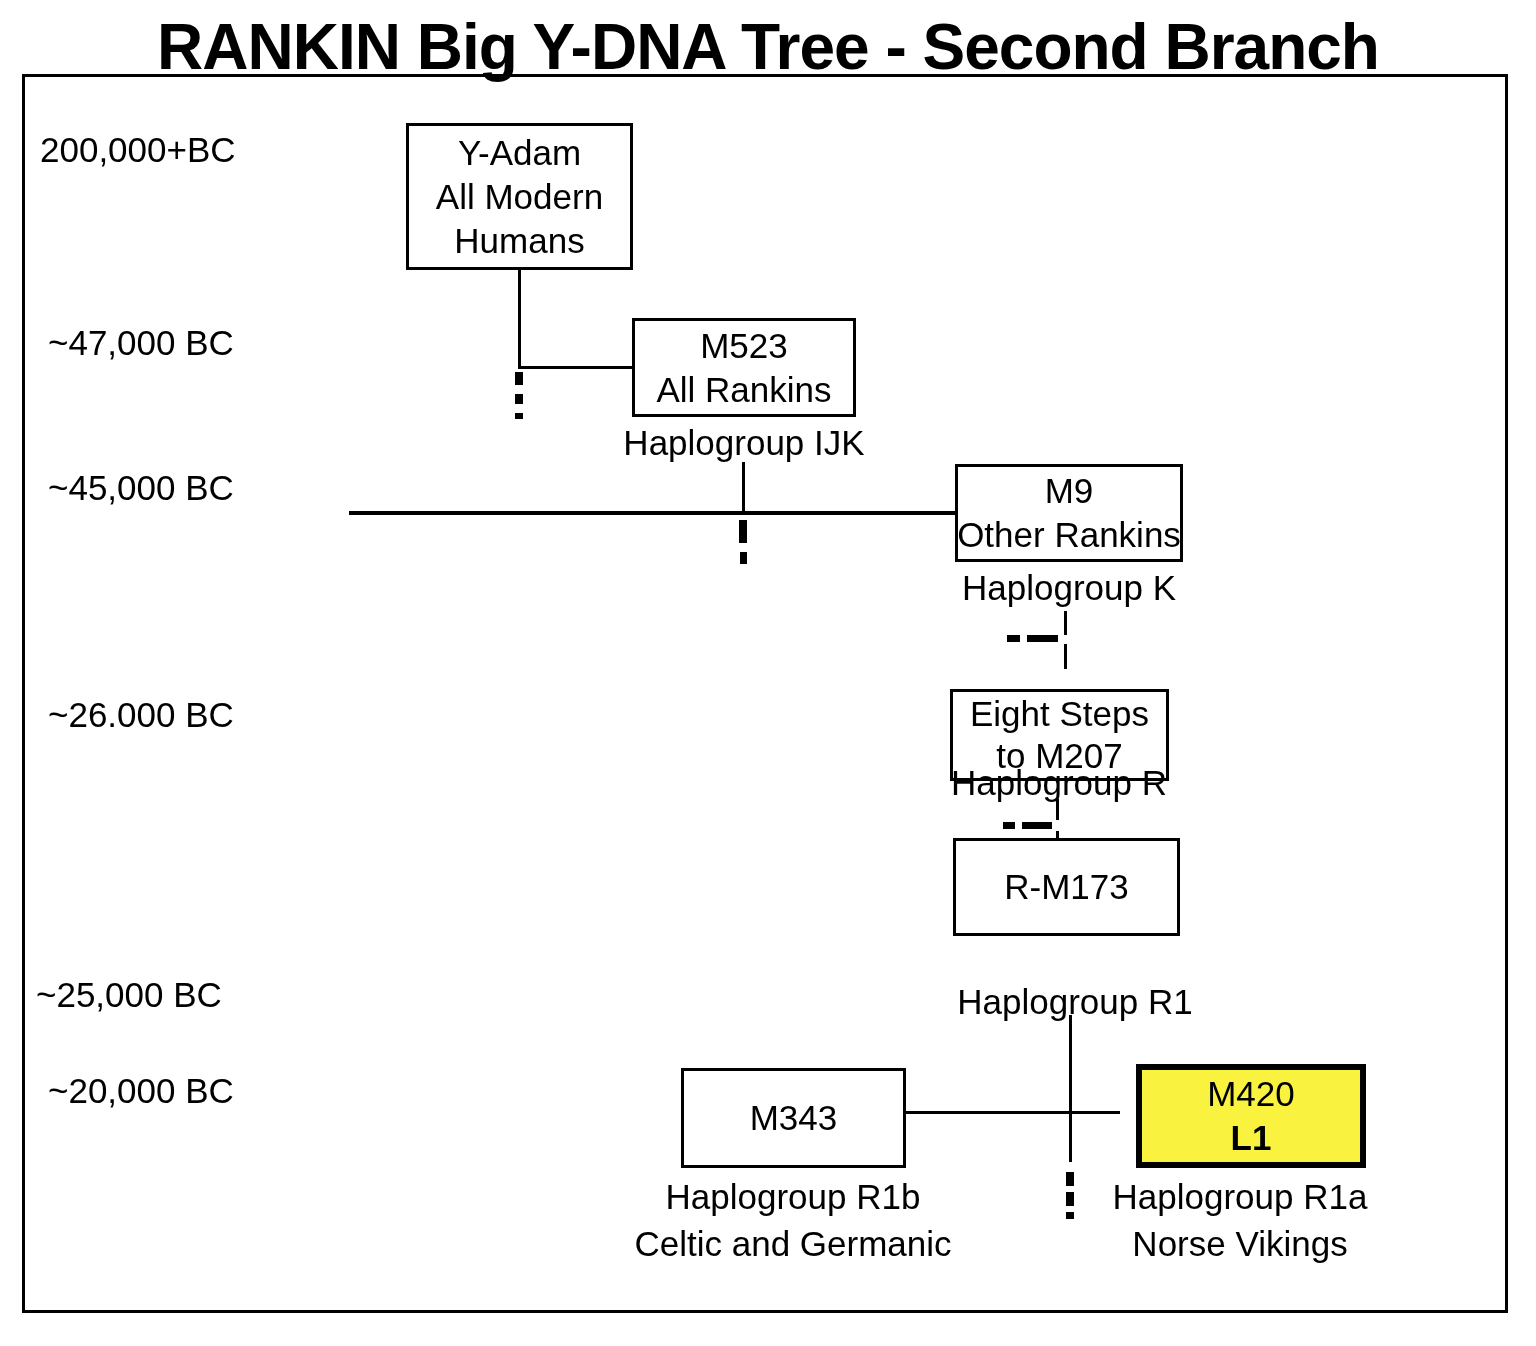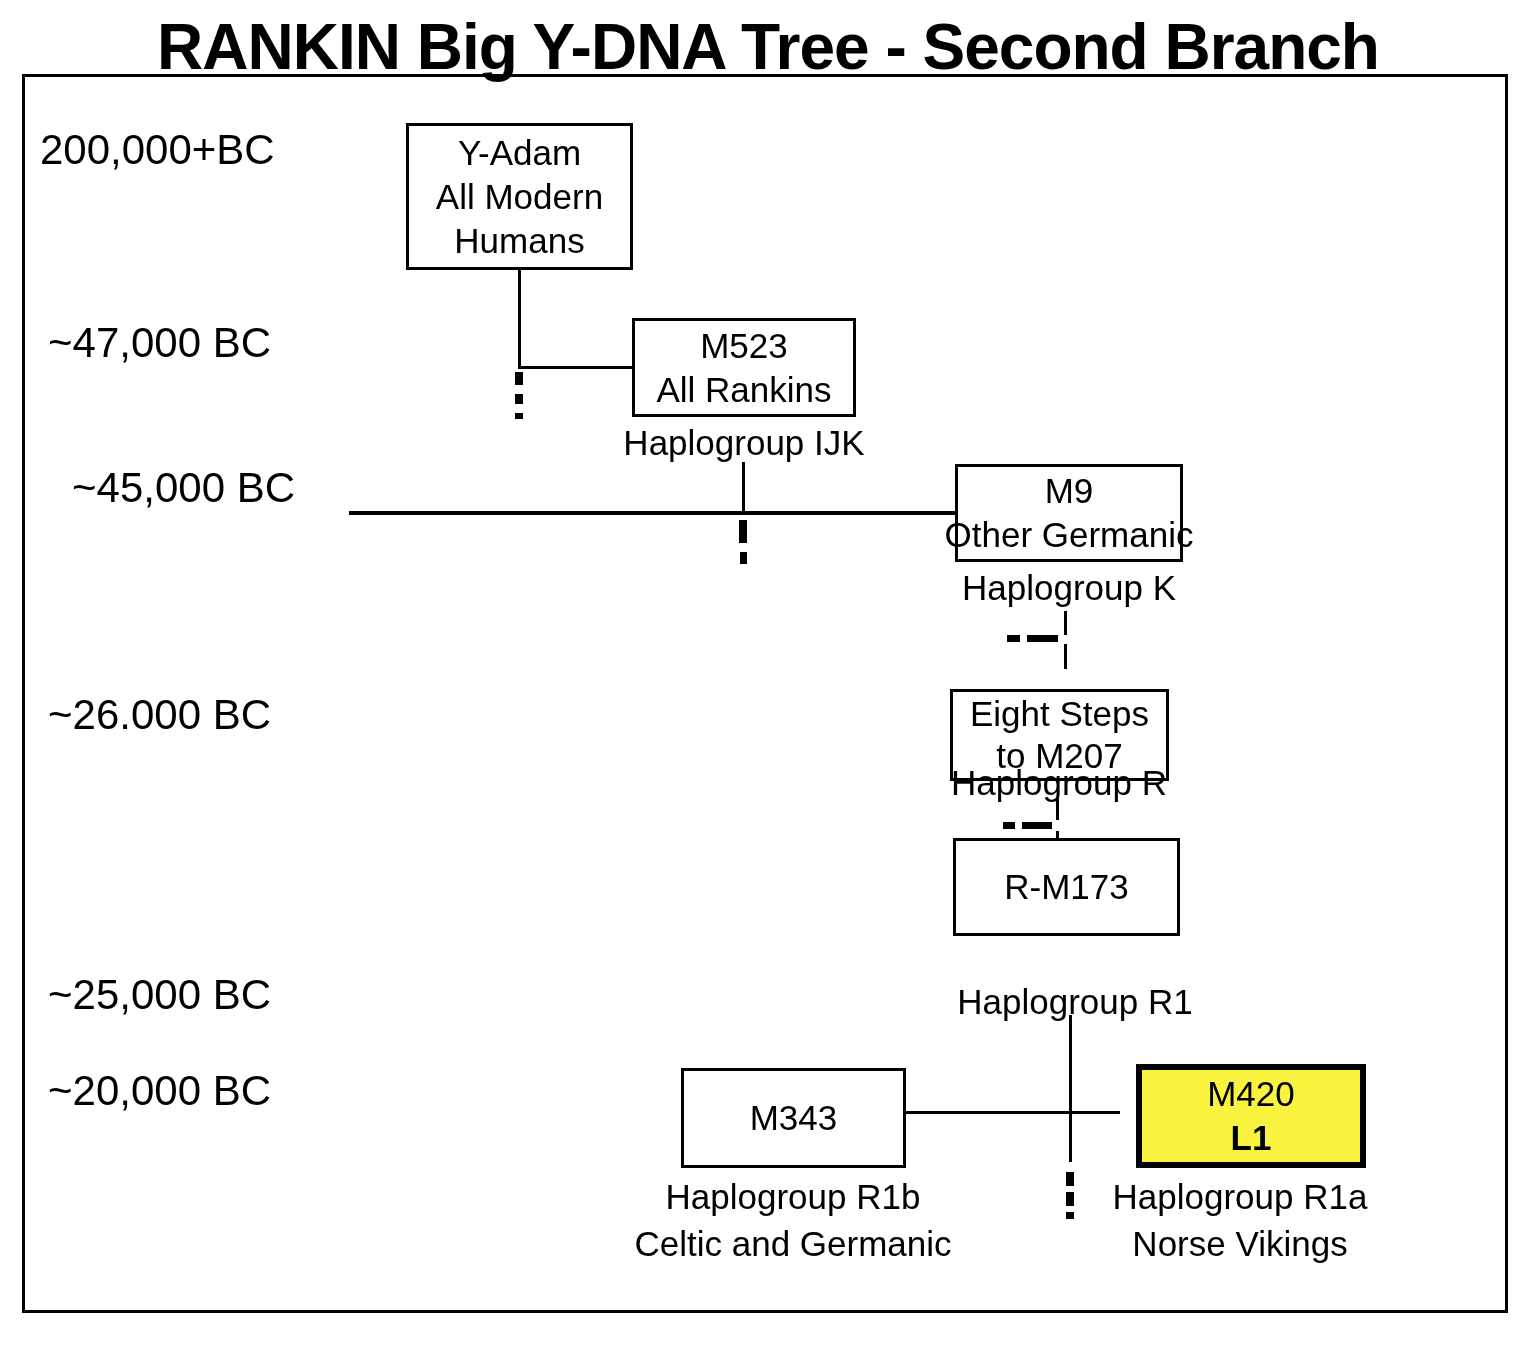--- a/index.html
+++ b/index.html
@@ -27,7 +27,7 @@
   }
   .time-label {
     position: absolute;
-    font-size: 42px; line-height: 38px;
+    font-size: 35px; line-height: 38px;
     white-space: nowrap;
   }
   #tl-0 { left: 40px; top: 131px; }

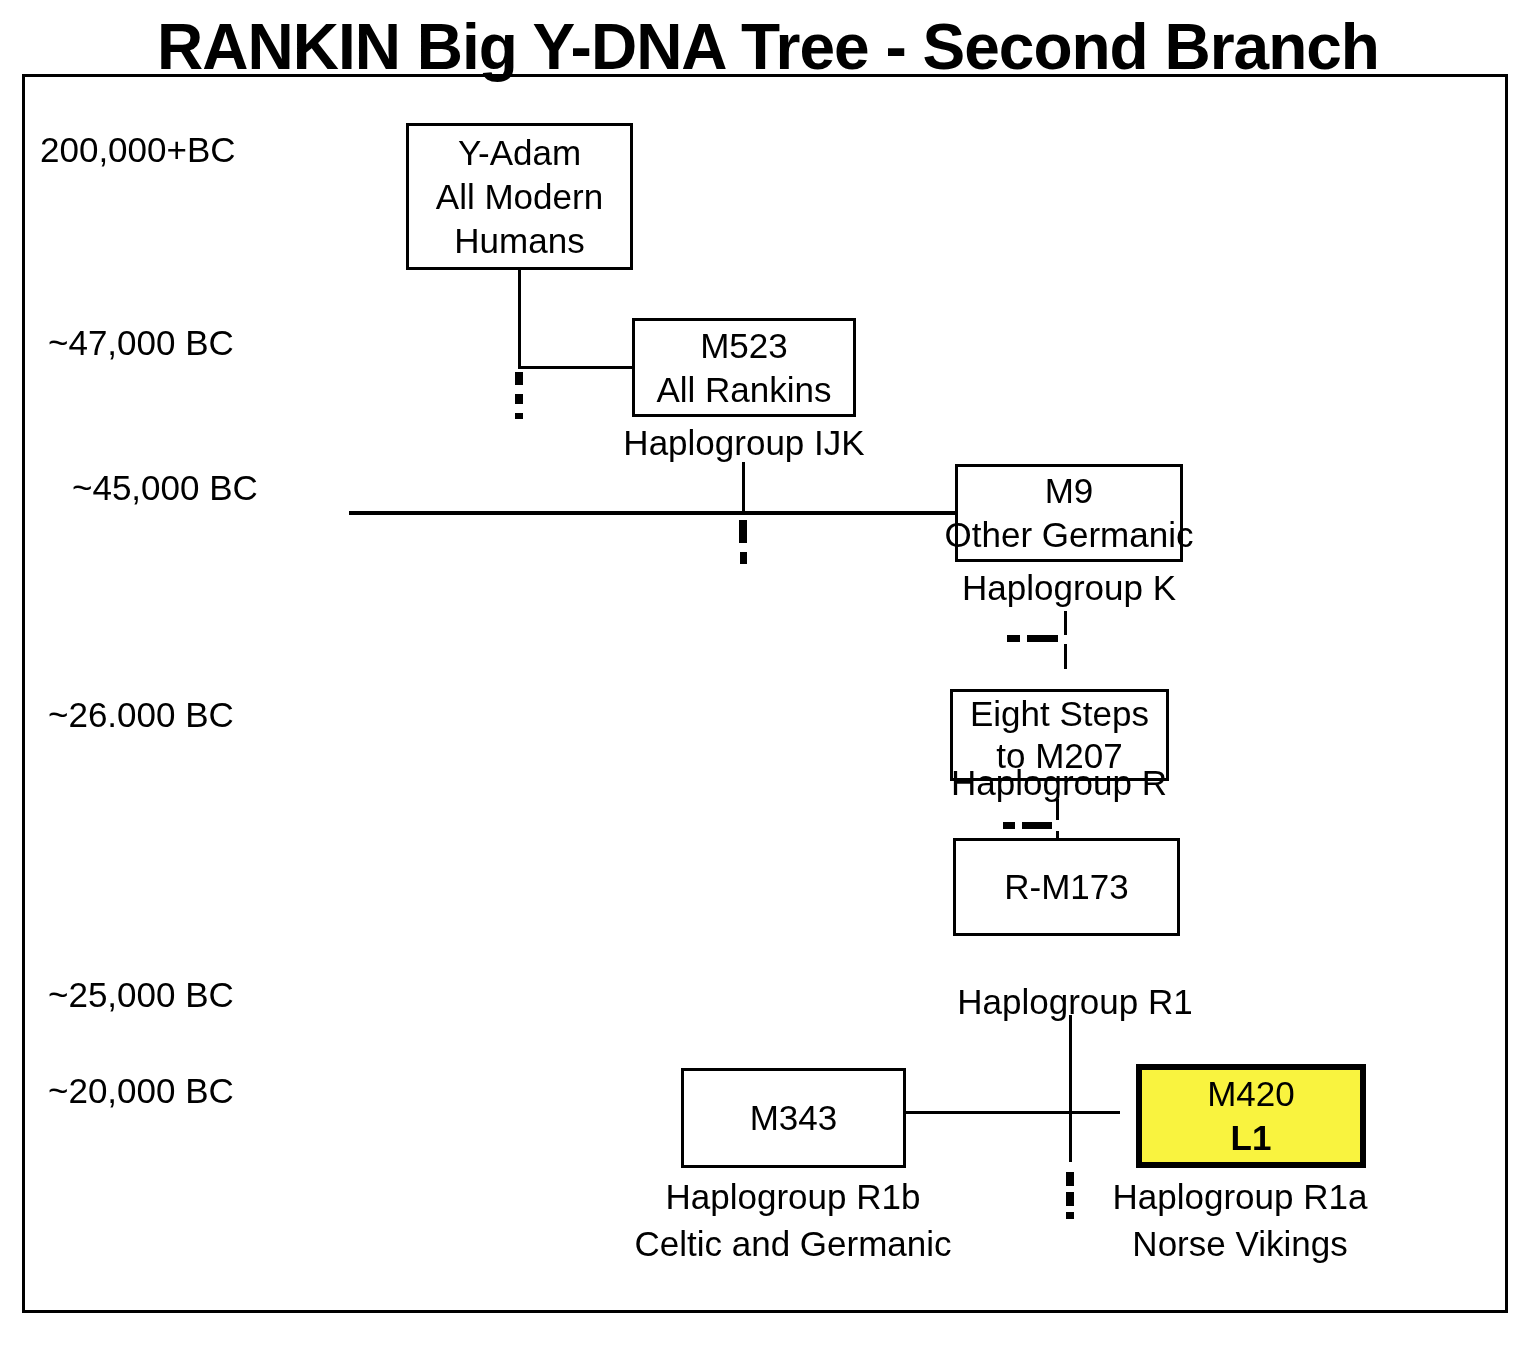--- a/index.html
+++ b/index.html
@@ -32,7 +32,7 @@
   }
   #tl-0 { left: 40px; top: 131px; }
   #tl-1 { left: 48px; top: 324px; }
-  #tl-2 { left: 48px; top: 469px; margin-left: 24px; }
+  #tl-2 { left: 48px; top: 469px; }
   #tl-3 { left: 48px; top: 696px; }
   #tl-4 { left: 48px; top: 976px; }
   #tl-5 { left: 48px; top: 1072px; }

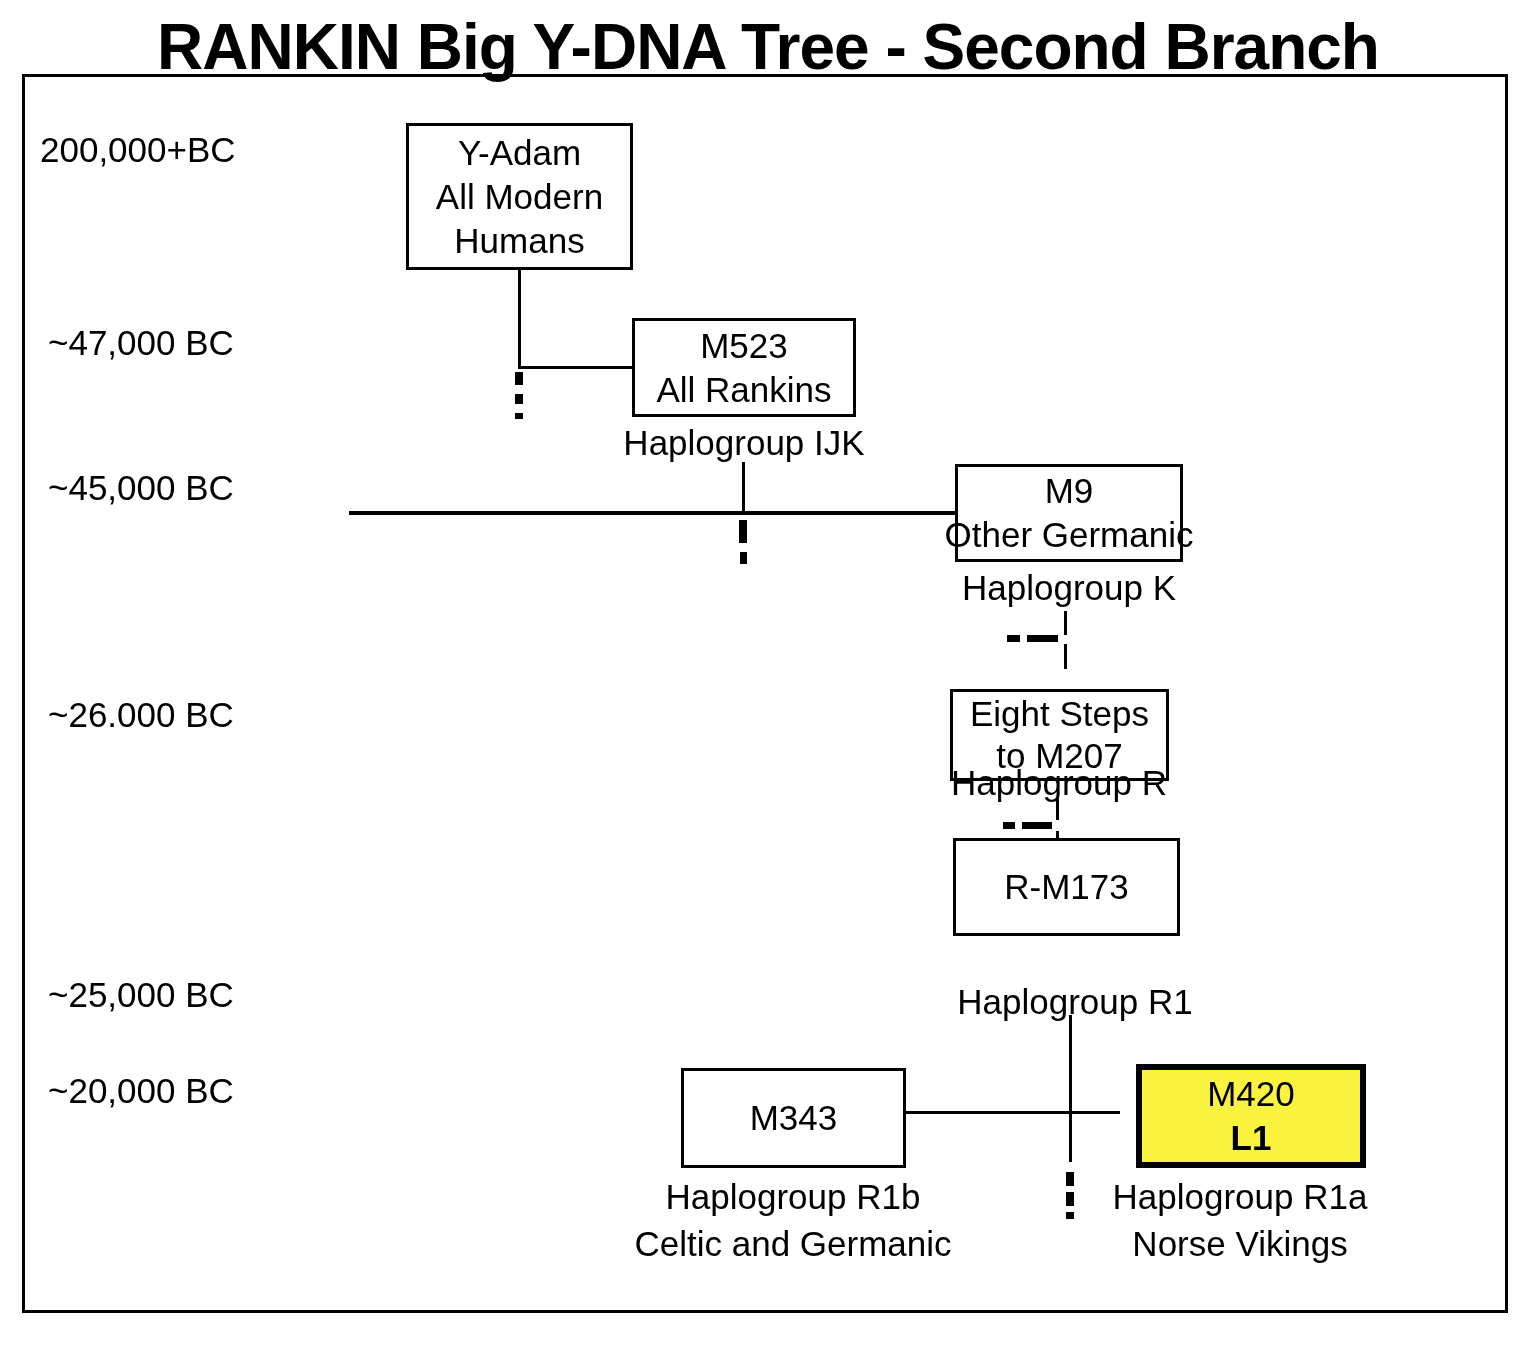--- a/index.html
+++ b/index.html
@@ -159,7 +159,7 @@
 
 <div class="node" id="node-m9">
   <div>M9</div>
-  <div>Other Germanic</div>
+  <div>Other Rankins</div>
 </div>
 <div class="caption" id="cap-k">Haplogroup K</div>
 

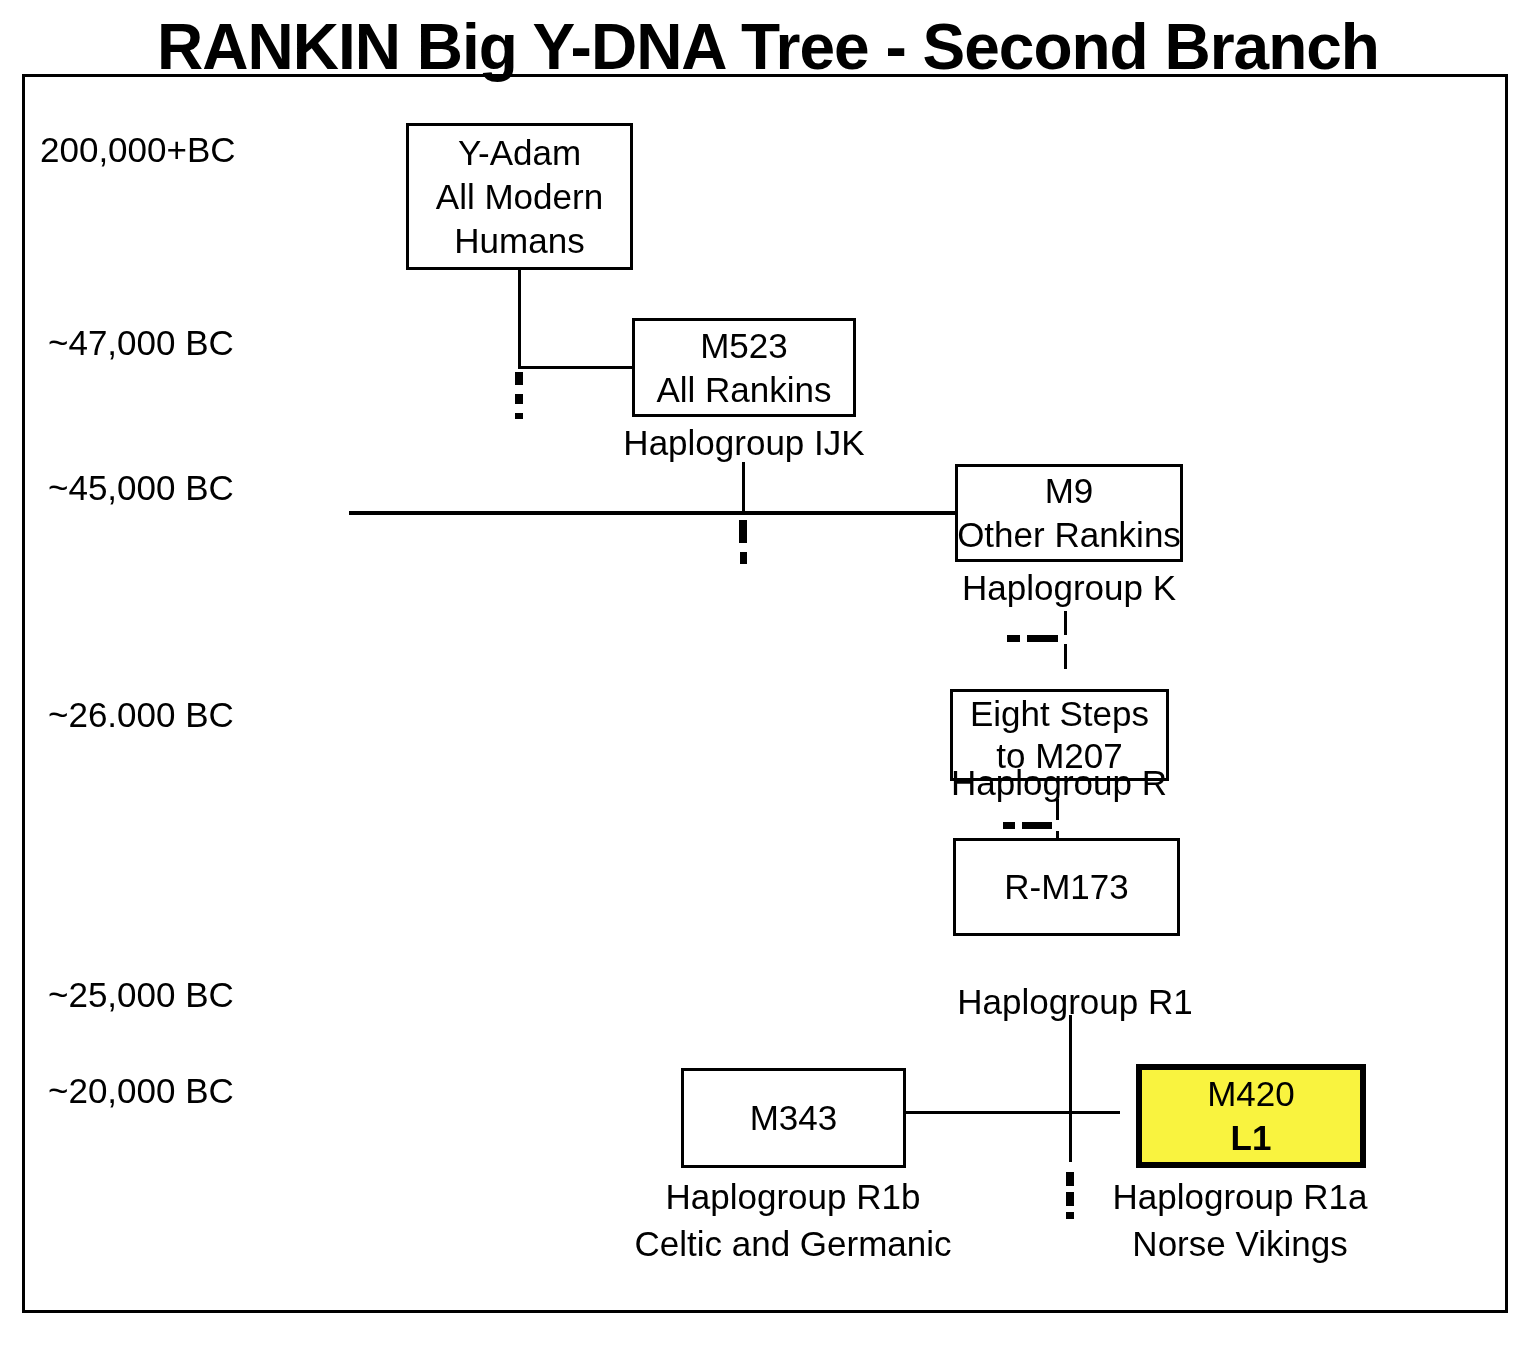--- a/index.html
+++ b/index.html
@@ -34,7 +34,7 @@
   #tl-1 { left: 48px; top: 324px; }
   #tl-2 { left: 48px; top: 469px; }
   #tl-3 { left: 48px; top: 696px; }
-  #tl-4 { left: 48px; top: 976px; }
+  #tl-4 { left: 36px; top: 976px; }
   #tl-5 { left: 48px; top: 1072px; }
   .node {
     position: absolute;

